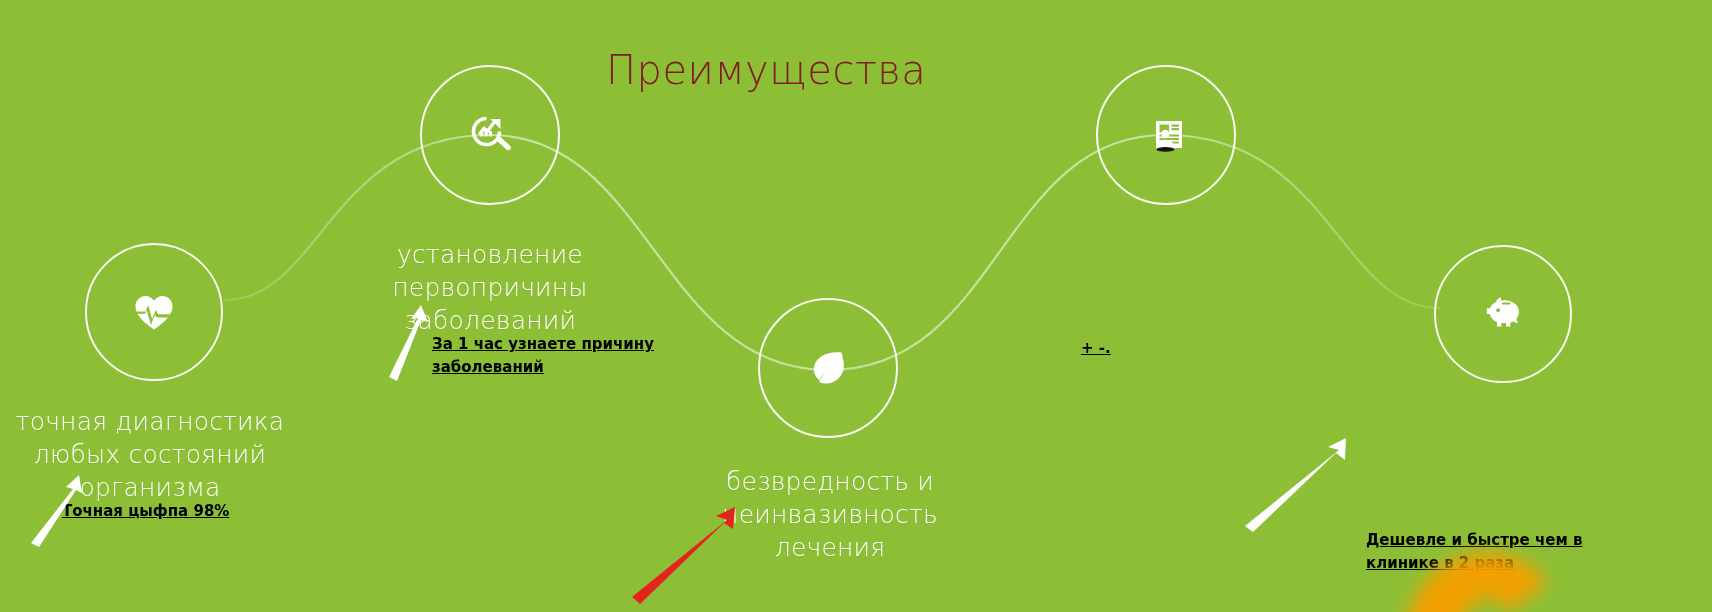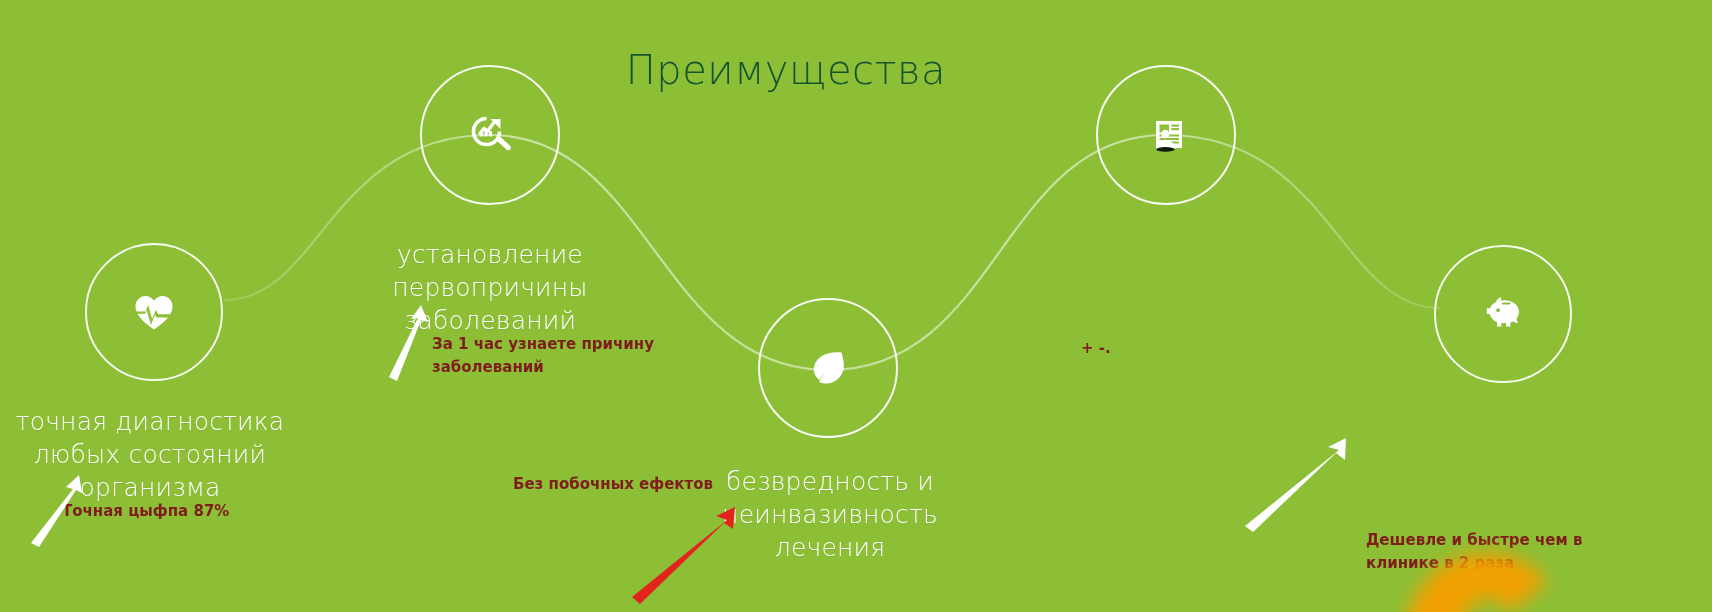--- a/index.html
+++ b/index.html
@@ -55,8 +55,8 @@
     position:absolute;
     left:606px; top:47px;
     width:340px;
-    text-align:right;
-    color:#14532d;
+    text-align:left;
+    color:#7f1d1d;
     font-size:40px;
     font-weight:300;
     letter-spacing:0.5px;

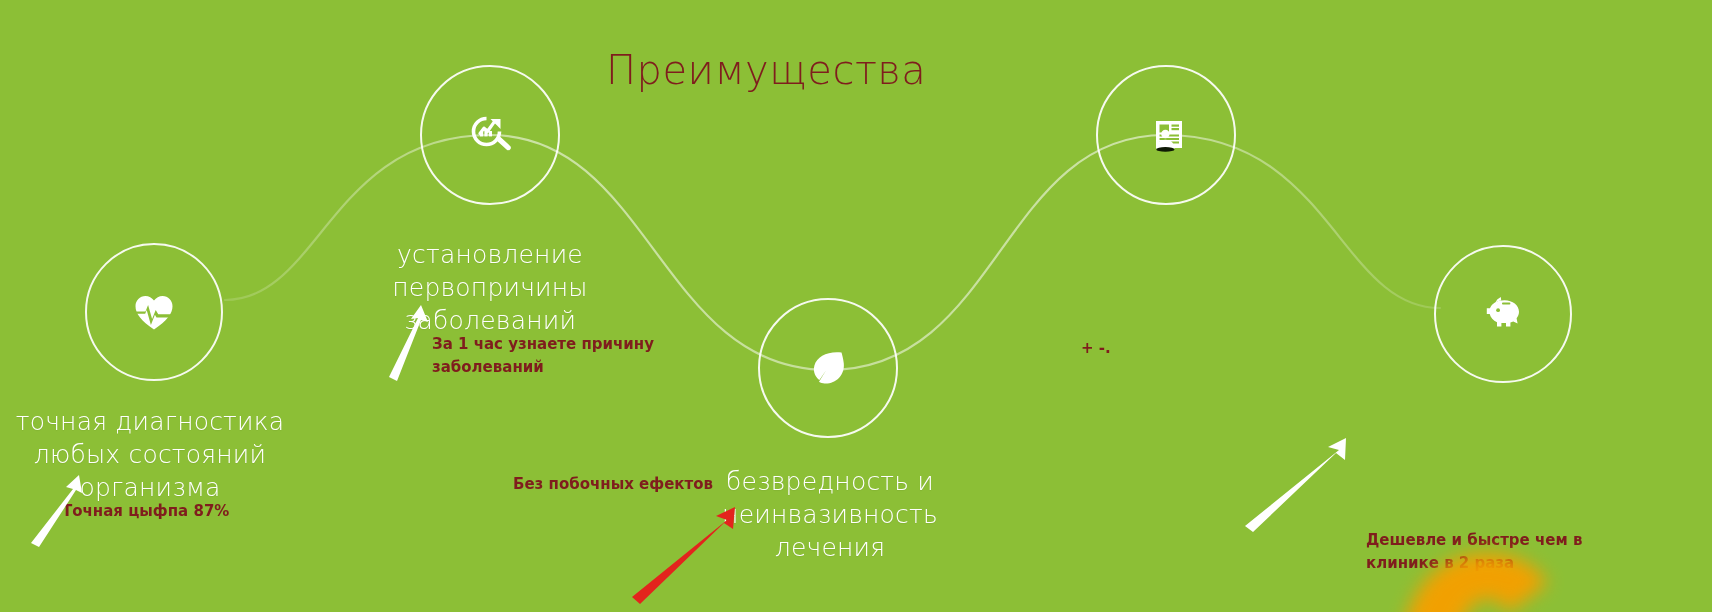--- a/index.html
+++ b/index.html
@@ -44,11 +44,12 @@
   
   .annot {
     position:absolute;
-    color:#7f1d1d;
+    color:#000000;
     font-family:"DejaVu Sans", sans-serif;
     font-size:15px;
     font-weight:bold;
     line-height:1.5;
+    text-decoration:underline;
   }
   
   #page-title {

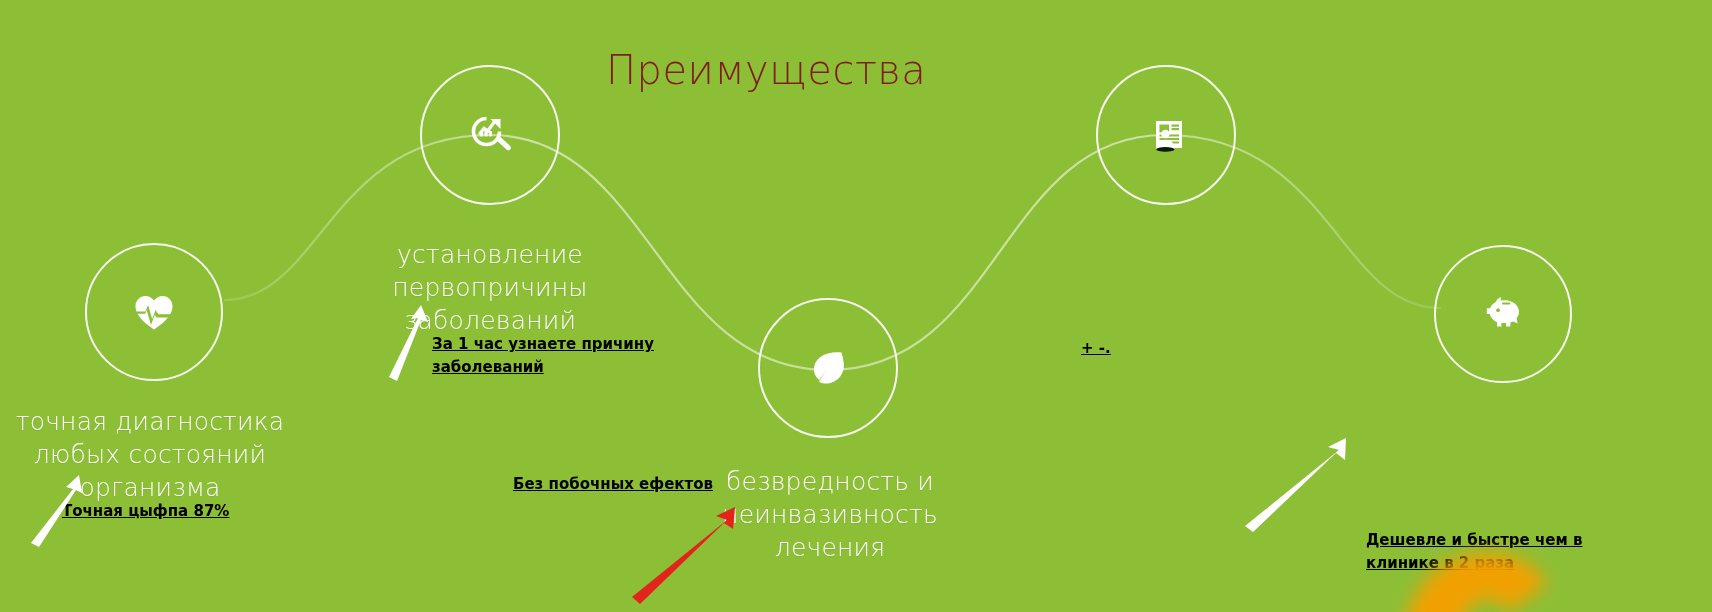--- a/index.html
+++ b/index.html
@@ -132,7 +132,6 @@
     </span>
   </div>
   <div class="node-label" style="left:680px; top:465px; width:300px;">безвредность и неинвазивность лечения</div>
-  <div class="annot" style="left:513px; top:473px; width:210px;">Без побочных ефектов</div>
 
   <div class="node-circle" style="left:1096px; top:65px; width:140px; height:140px;">
     <span>

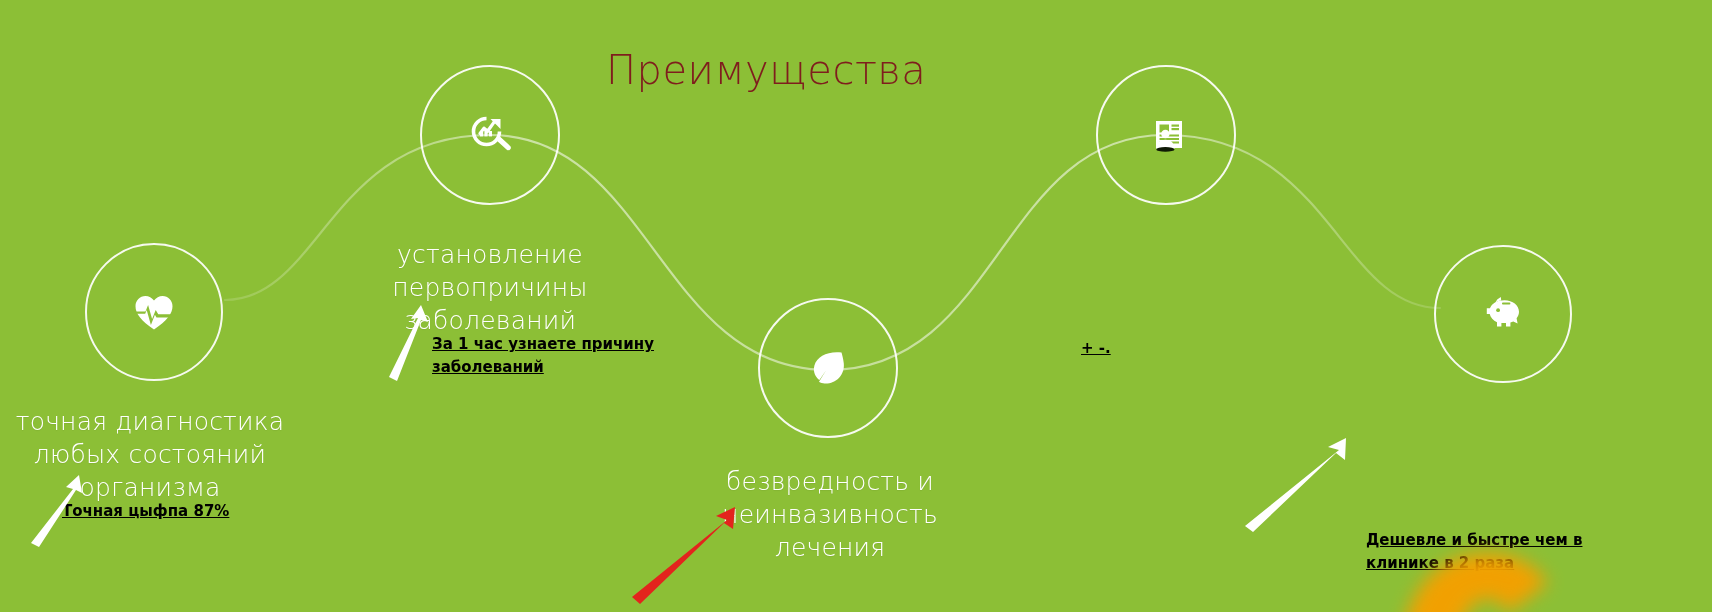--- a/index.html
+++ b/index.html
@@ -106,7 +106,7 @@
     </span>
   </div>
   <div class="node-label" style="left:-20px; top:405px; width:340px;">точная диагностика любых состояний организма</div>
-  <div class="annot" style="left:62px; top:500px; width:230px;">Точная цыфпа 87%</div>
+  <div class="annot" style="left:62px; top:500px; width:230px;">Точная цыфпа 98%</div>
 
   <div class="node-circle" style="left:420px; top:65px; width:140px; height:140px;">
     <span>

